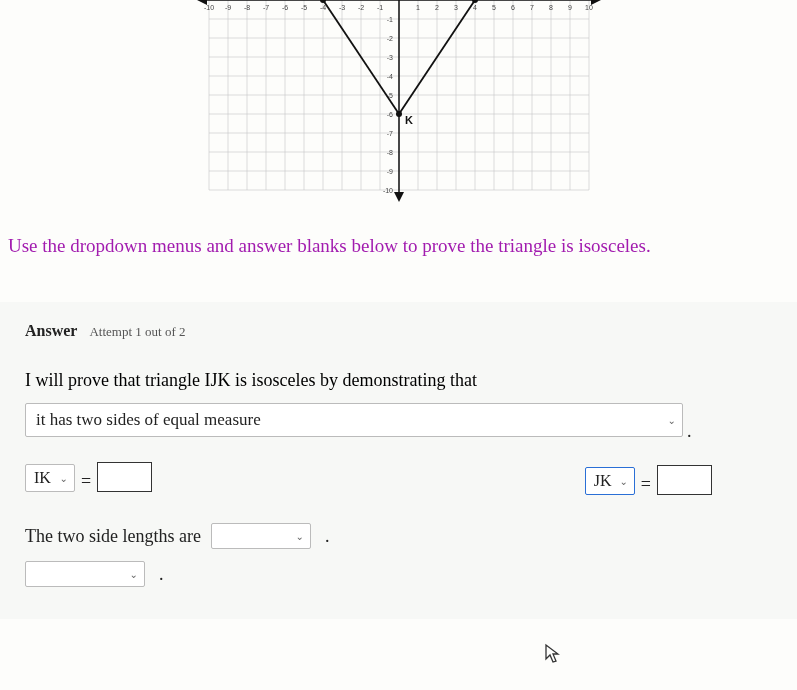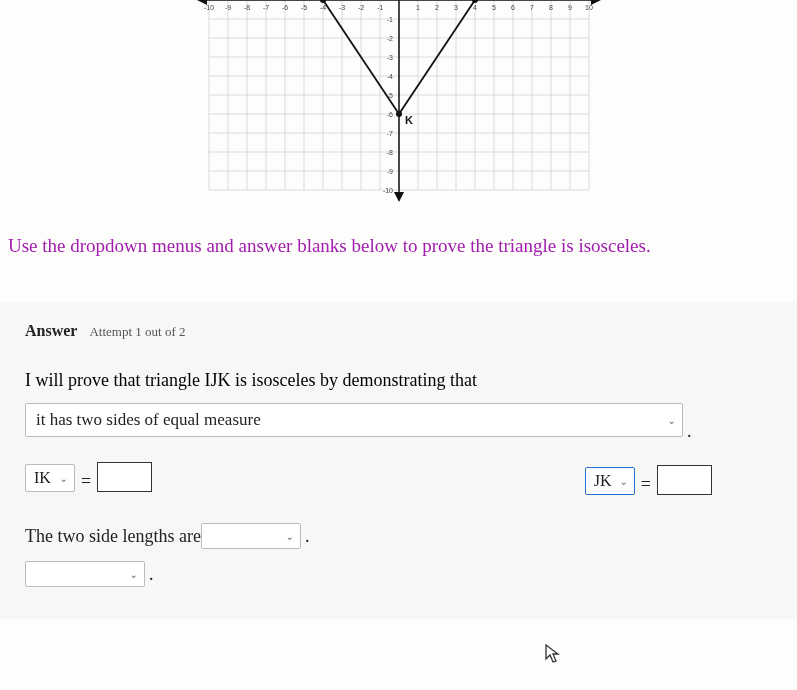--- a/index.html
+++ b/index.html
@@ -123,6 +123,7 @@
     .text-row {
       display: flex;
       align-items: center;
+      gap: 10px;
       margin-bottom: 12px;
       font-size: 18px;
     }

